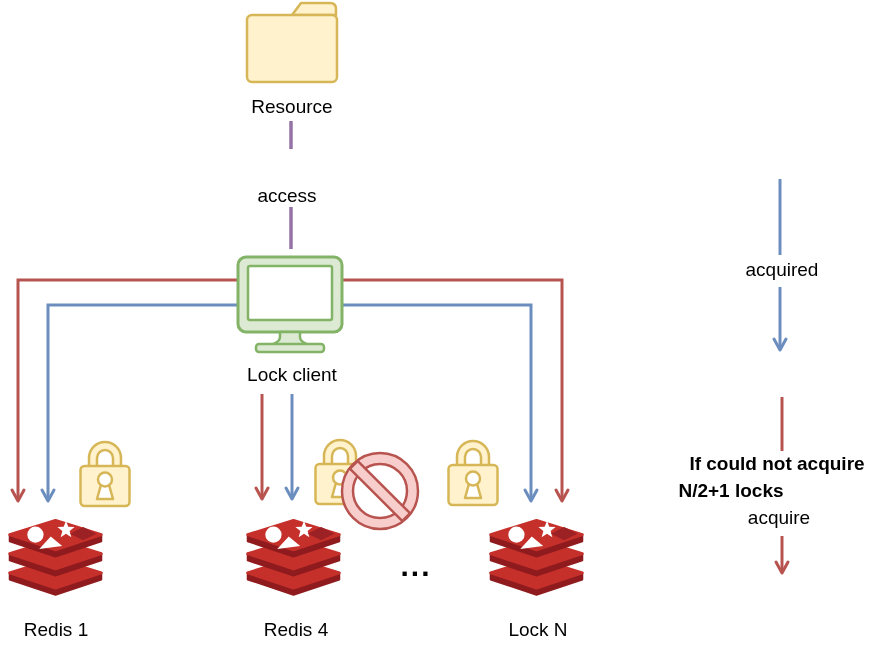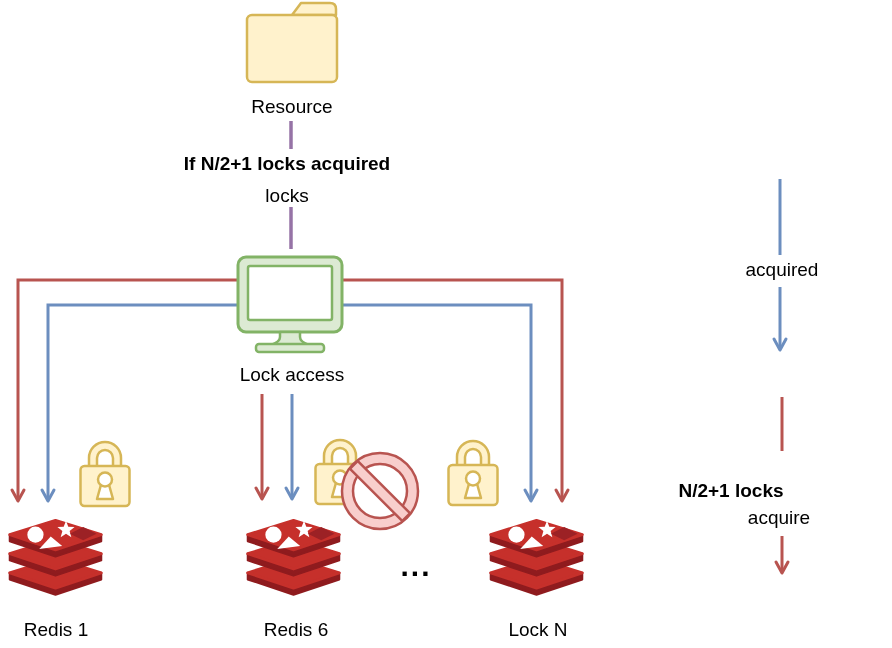--- a/index.html
+++ b/index.html
@@ -126,7 +126,6 @@
 
   <div class="lbl" style="left:292px;top:107px">Resource</div>
 
-  <div class="lbl bold" style="left:287px;top:164px">If N/2+1 locks acquired</div>
   <div class="lbl" style="left:287px;top:196px">locks</div>
 
   <div class="lbl" style="left:292px;top:375px">Lock access</div>

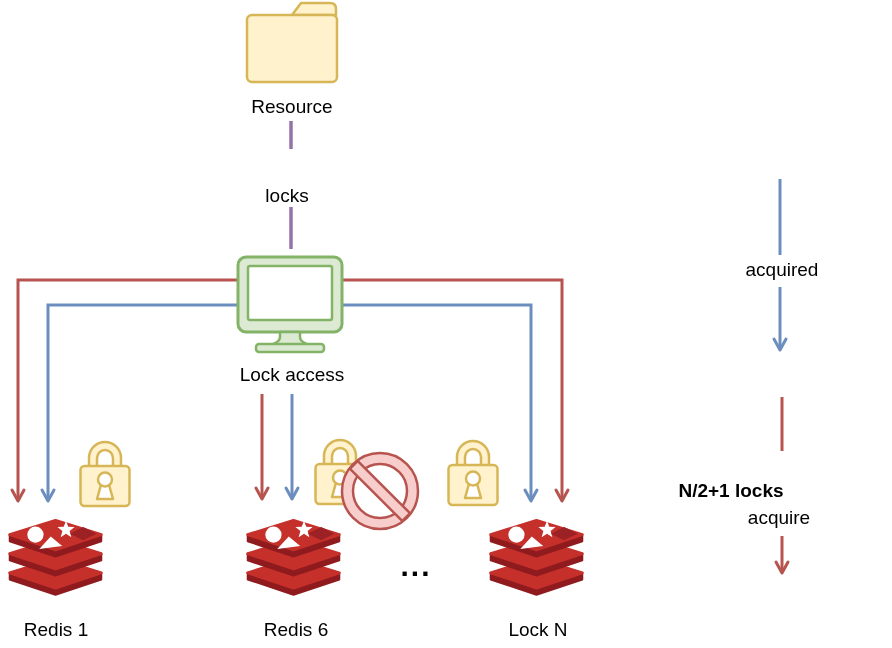--- a/index.html
+++ b/index.html
@@ -126,7 +126,7 @@
 
   <div class="lbl" style="left:292px;top:107px">Resource</div>
 
-  <div class="lbl" style="left:287px;top:196px">locks</div>
+  <div class="lbl" style="left:287px;top:196px">access</div>
 
   <div class="lbl" style="left:292px;top:375px">Lock access</div>
 

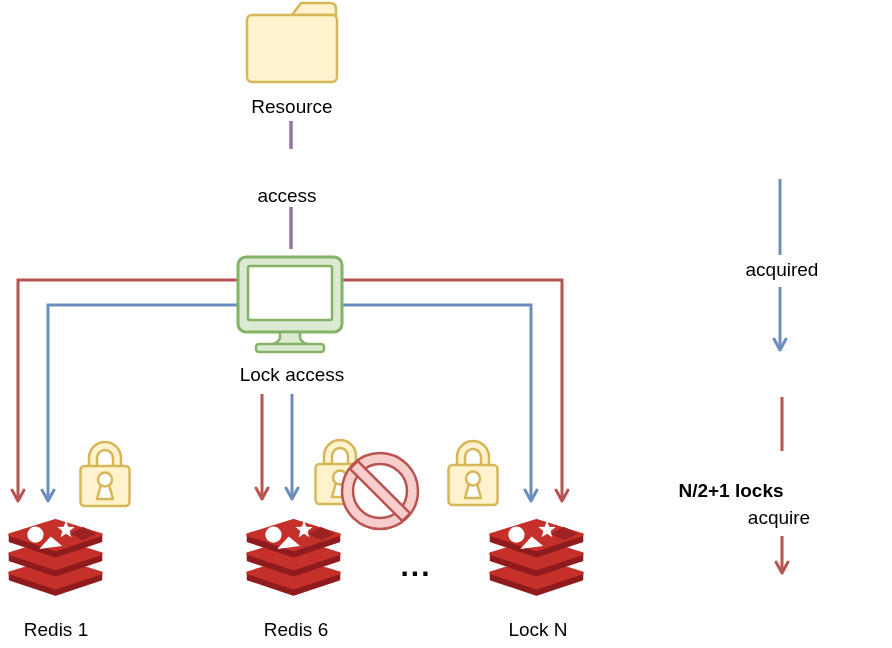--- a/index.html
+++ b/index.html
@@ -128,7 +128,7 @@
 
   <div class="lbl" style="left:287px;top:196px">access</div>
 
-  <div class="lbl" style="left:292px;top:375px">Lock access</div>
+  <div class="lbl" style="left:292px;top:375px">Lock client</div>
 
   <div class="lbl" style="left:56px;top:630px">Redis 1</div>
   <div class="lbl" style="left:296px;top:630px">Redis 6</div>

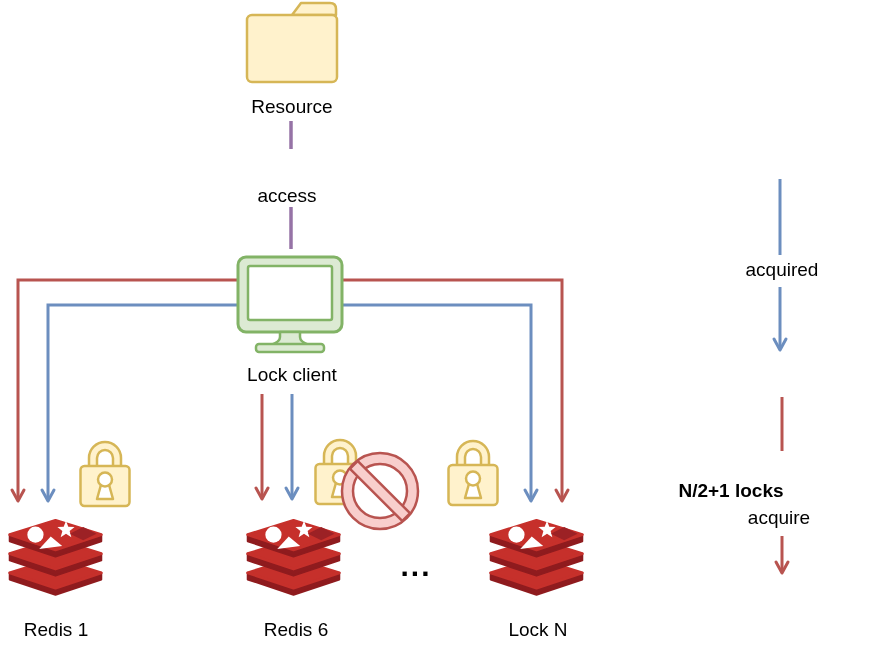--- a/index.html
+++ b/index.html
@@ -137,6 +137,7 @@
   <div class="lbl ellipsis" style="left:416px;top:566px">...</div>
 
   <div class="lbl" style="left:782px;top:270px">acquired</div>
+  <div class="lbl bold" style="left:777px;top:464px">If could not acquire</div>
   <div class="lbl bold" style="left:731px;top:491px">N/2+1 locks</div>
   <div class="lbl" style="left:779px;top:518px">acquire</div>
 

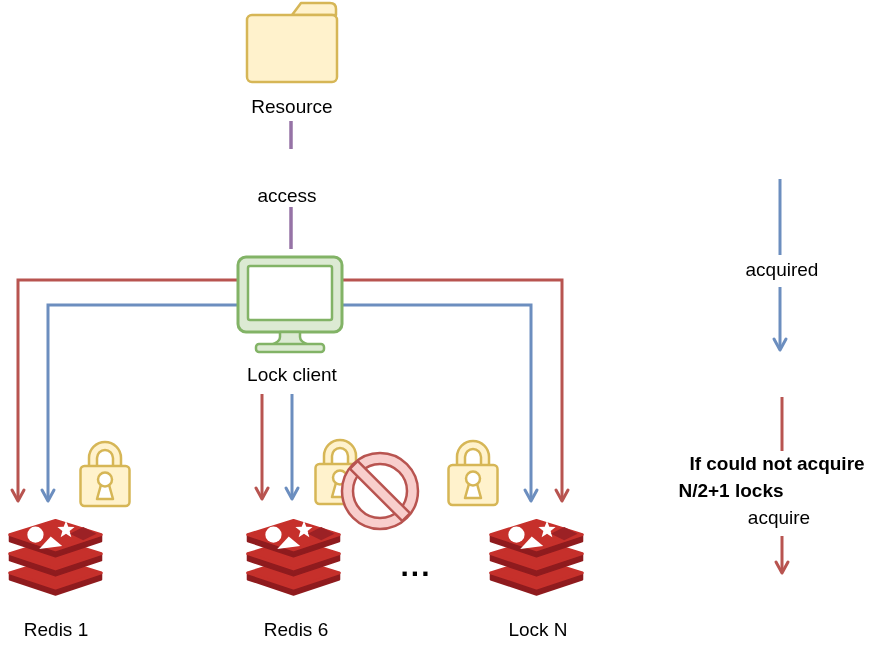--- a/index.html
+++ b/index.html
@@ -131,7 +131,7 @@
   <div class="lbl" style="left:292px;top:375px">Lock client</div>
 
   <div class="lbl" style="left:56px;top:630px">Redis 1</div>
-  <div class="lbl" style="left:296px;top:630px">Redis 6</div>
+  <div class="lbl" style="left:296px;top:630px">Redis 4</div>
   <div class="lbl" style="left:538px;top:630px">Lock N</div>
 
   <div class="lbl ellipsis" style="left:416px;top:566px">...</div>

